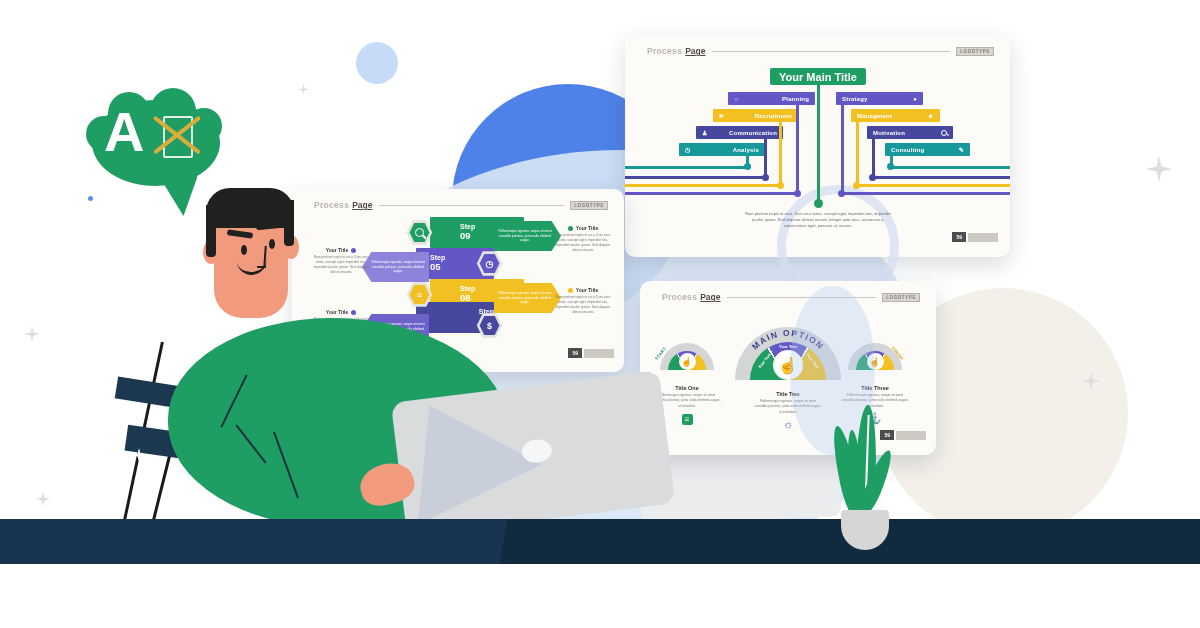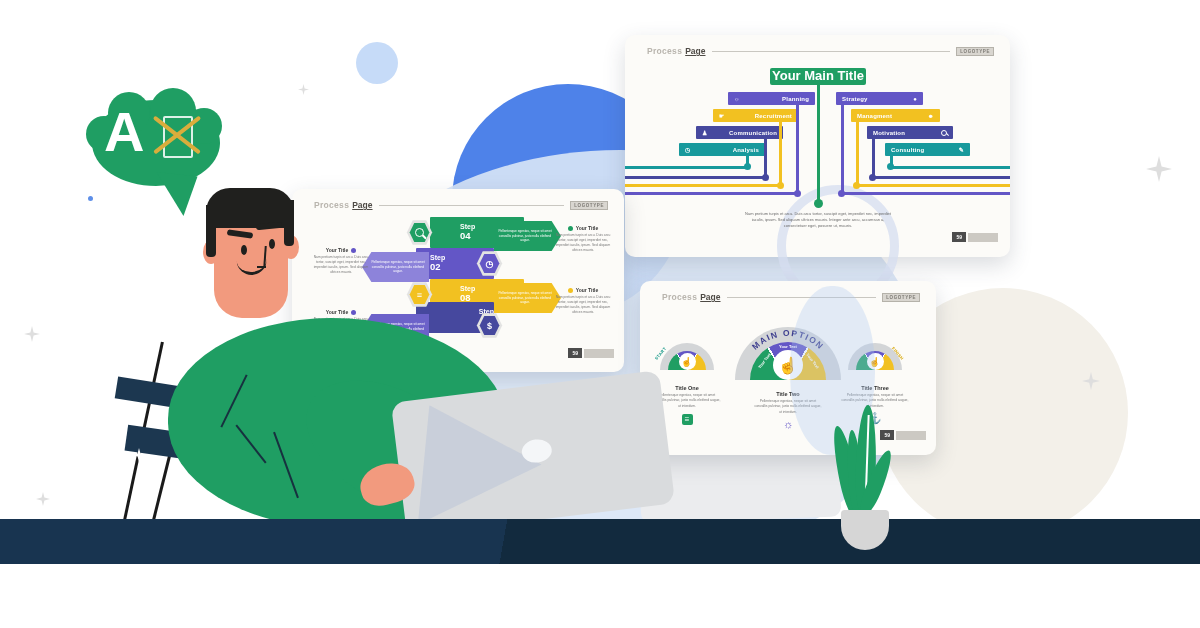--- a/index.html
+++ b/index.html
@@ -105,7 +105,7 @@
       <span class="sh-logo">LOGOTYPE</span>
     </div>
 
-    <div class="abs c-green" style="left:145px;top:33px;width:96px;height:17px;border-radius:2px;color:#fff;font-size:13px;font-weight:bold;display:flex;justify-content:center;">
+    <div class="abs c-green" style="left:145px;top:33px;width:96px;height:17px;border-radius:2px;color:#fff;font-size:11px;font-weight:bold;display:flex;align-items:center;justify-content:center;">
         <span>Your Main Title</span>
       </div>
     <div class="vline c-green" style="left:192px;top:50px;height:118px;"></div>

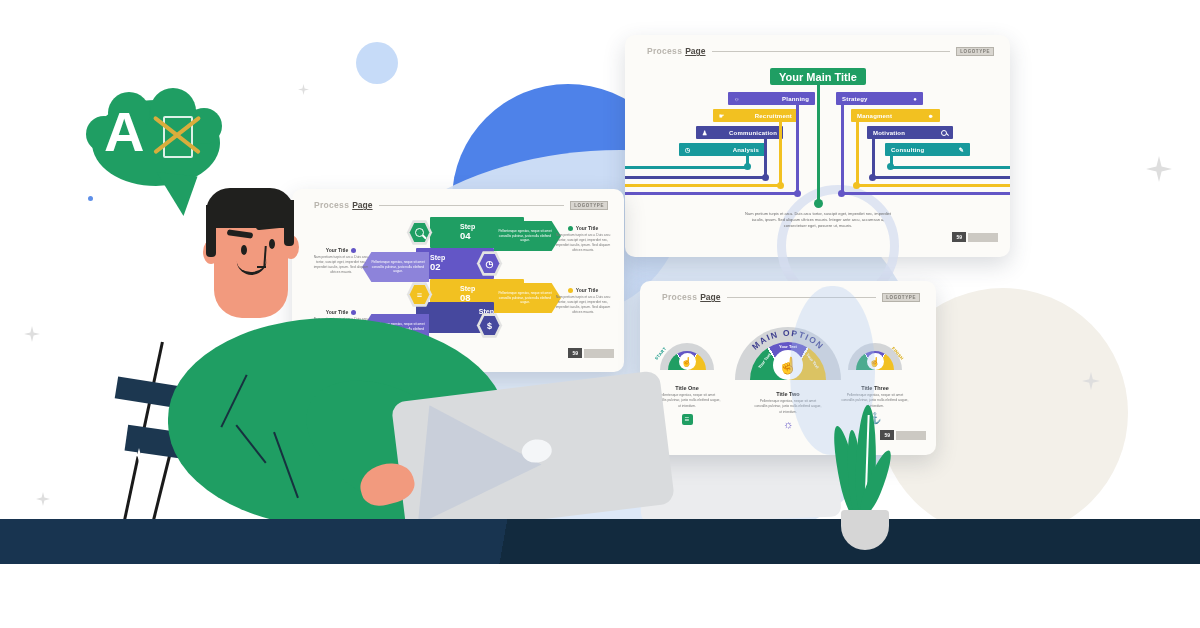--- a/index.html
+++ b/index.html
@@ -186,7 +186,7 @@
 
     <div class="step c-green" style="left:138px;top:28px;padding-left:30px;">
       <span class="s1">Step</span>
-      <span class="s2">04</span>
+      <span class="s2">09</span>
     </div>
     <div class="step c-violet" style="left:124px;top:59px;padding-left:14px;">
       <span class="s1">Step</span>

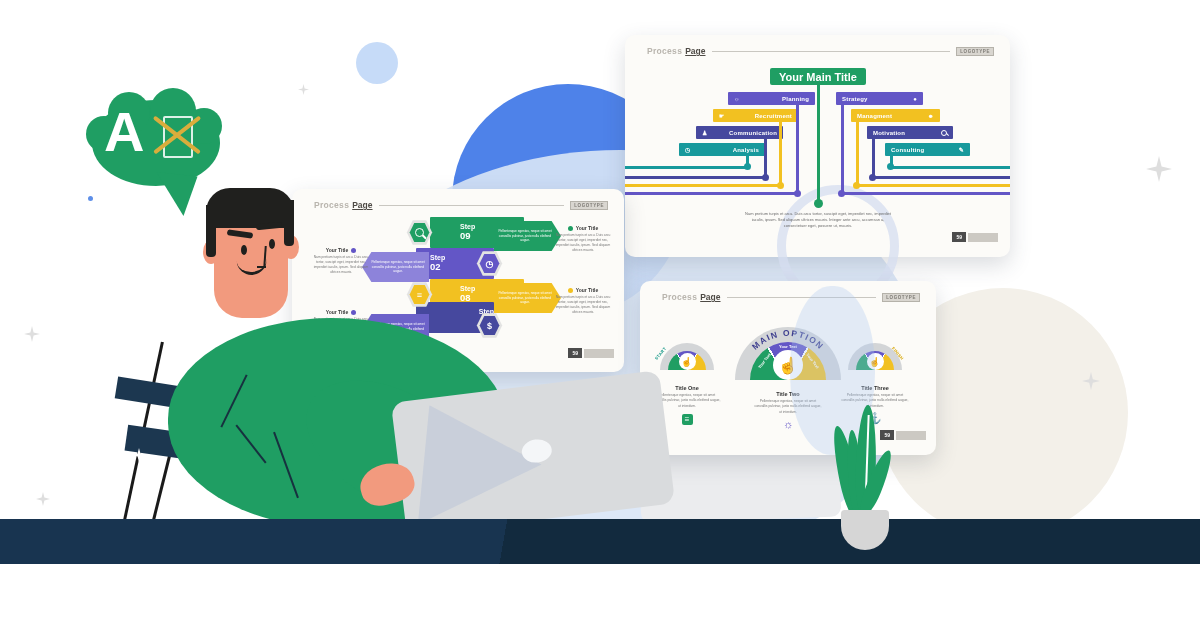--- a/index.html
+++ b/index.html
@@ -190,7 +190,7 @@
     </div>
     <div class="step c-violet" style="left:124px;top:59px;padding-left:14px;">
       <span class="s1">Step</span>
-      <span class="s2">02</span>
+      <span class="s2">05</span>
     </div>
     <div class="step c-yellow" style="left:138px;top:90px;padding-left:30px;">
       <span class="s1">Step</span>

